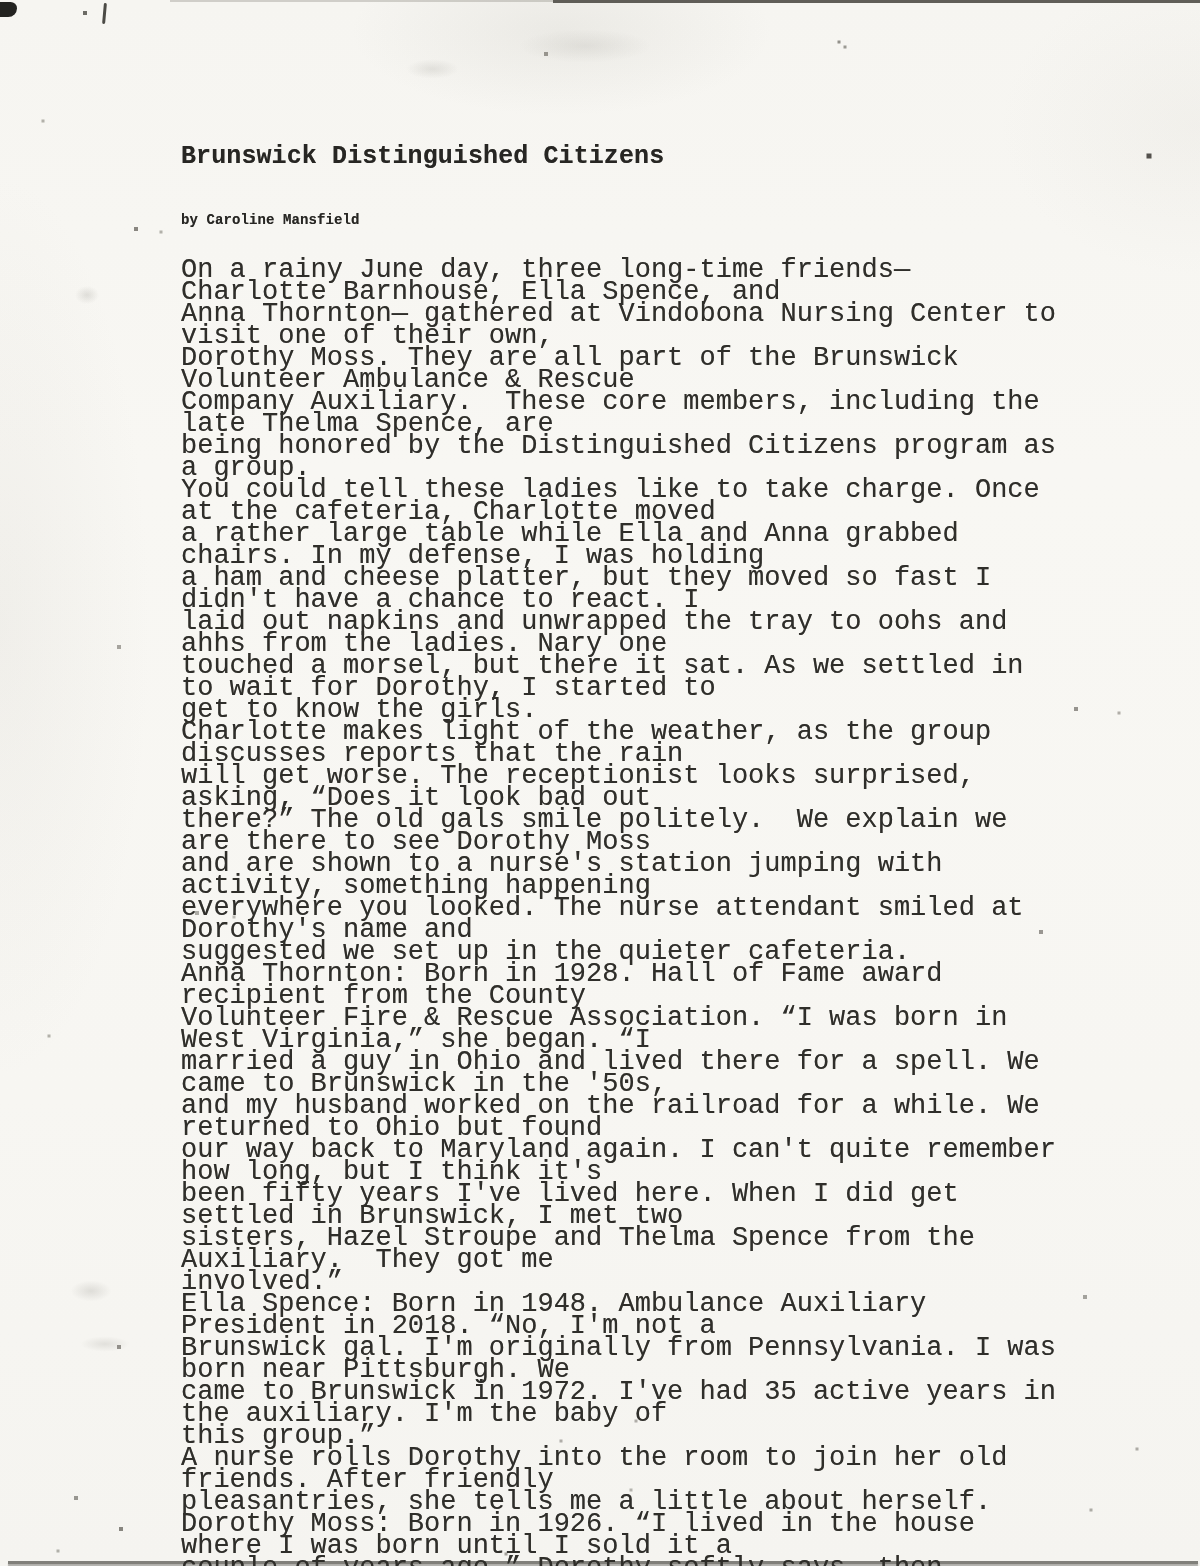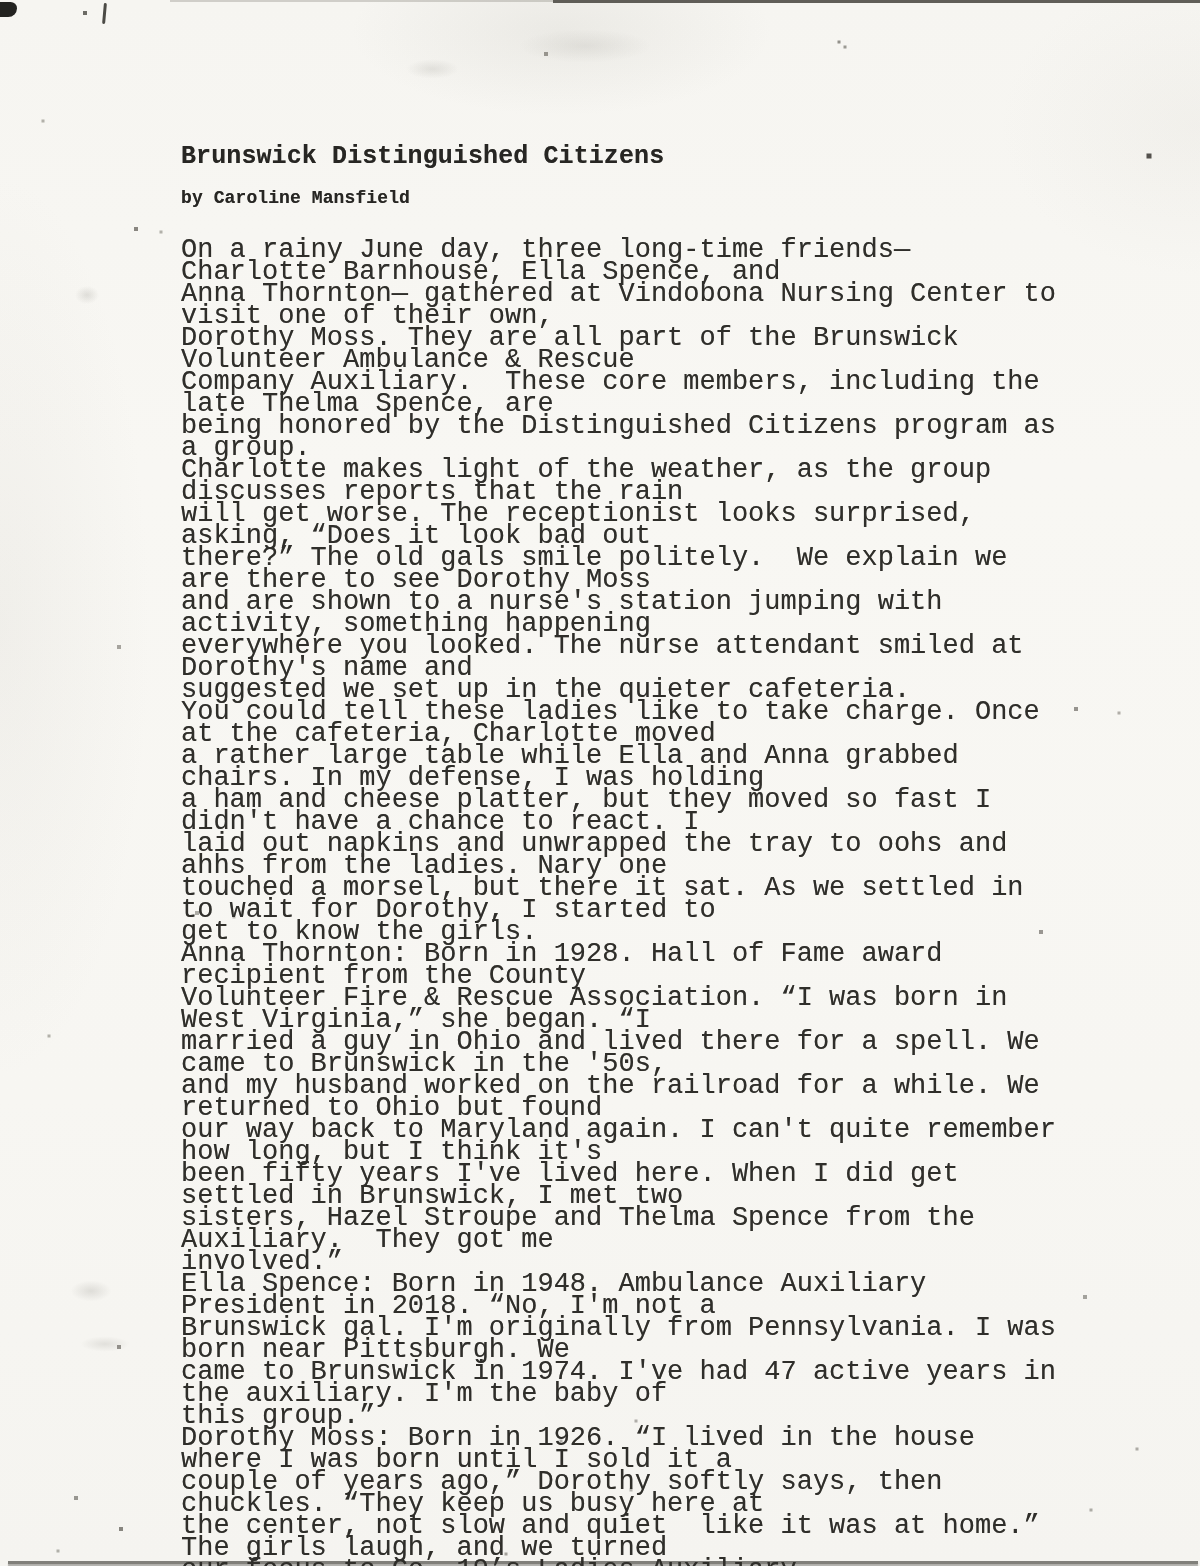--- a/index.html
+++ b/index.html
@@ -108,7 +108,7 @@
   .title    { font-size: 25px; line-height: 1.25; }
   .subtitle { font-size: 30px; line-height: 1.25; margin-top: 2px; }
   .names    { font-size: 25px; line-height: 1.25; margin-top: 4px; }
-  .byline   { font-size: 18px; margin-top: 16px; }
+  .byline   { font-size: 14px; margin-top: 40px; }
   .article {
     margin-top: 31px;
     font-size: 27px;

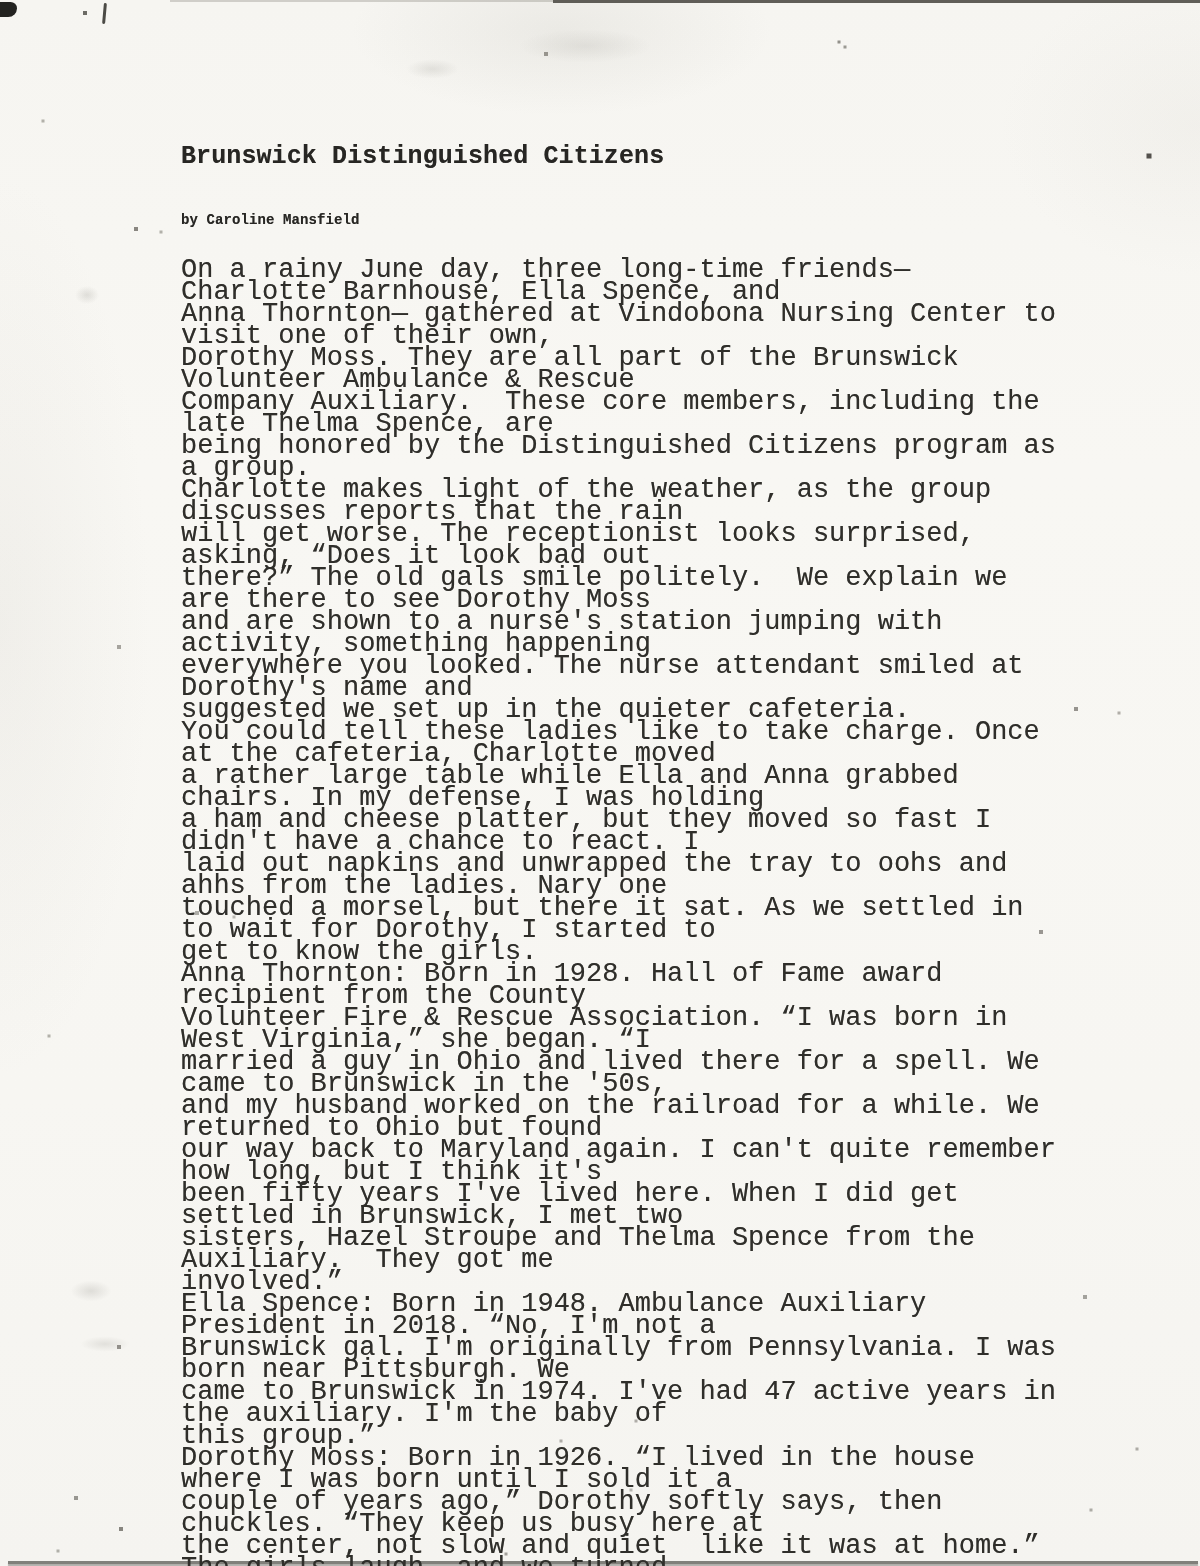--- a/index.html
+++ b/index.html
@@ -147,18 +147,18 @@
 Dorothy Moss. They are all part of the Brunswick Volunteer Ambulance &amp; Rescue
 Company Auxiliary.  These core members, including the late Thelma Spence, are
 being honored by the Distinguished Citizens program as a group.</p>
+      <p>You could tell these ladies like to take charge. Once at the cafeteria, Charlotte moved
+a rather large table while Ella and Anna grabbed chairs. In my defense, I was holding
+a ham and cheese platter, but they moved so fast I didn't have a chance to react. I
+laid out napkins and unwrapped the tray to oohs and ahhs from the ladies. Nary one
+touched a morsel, but there it sat. As we settled in to wait for Dorothy, I started to
+get to know the girls.</p>
       <p>Charlotte makes light of the weather, as the group discusses reports that the rain
 will get worse. The receptionist looks surprised, asking, “Does it look bad out
 there?” The old gals smile politely.  We explain we are there to see Dorothy Moss
 and are shown to a nurse's station jumping with activity, something happening
 everywhere you looked. The nurse attendant smiled at Dorothy's name and
 suggested we set up in the quieter cafeteria.</p>
-      <p>You could tell these ladies like to take charge. Once at the cafeteria, Charlotte moved
-a rather large table while Ella and Anna grabbed chairs. In my defense, I was holding
-a ham and cheese platter, but they moved so fast I didn't have a chance to react. I
-laid out napkins and unwrapped the tray to oohs and ahhs from the ladies. Nary one
-touched a morsel, but there it sat. As we settled in to wait for Dorothy, I started to
-get to know the girls.</p>
       <p>Anna Thornton: Born in 1928. Hall of Fame award recipient from the County
 Volunteer Fire &amp; Rescue Association. “I was born in West Virginia,” she began. “I
 married a guy in Ohio and lived there for a spell. We came to Brunswick in the '50s,

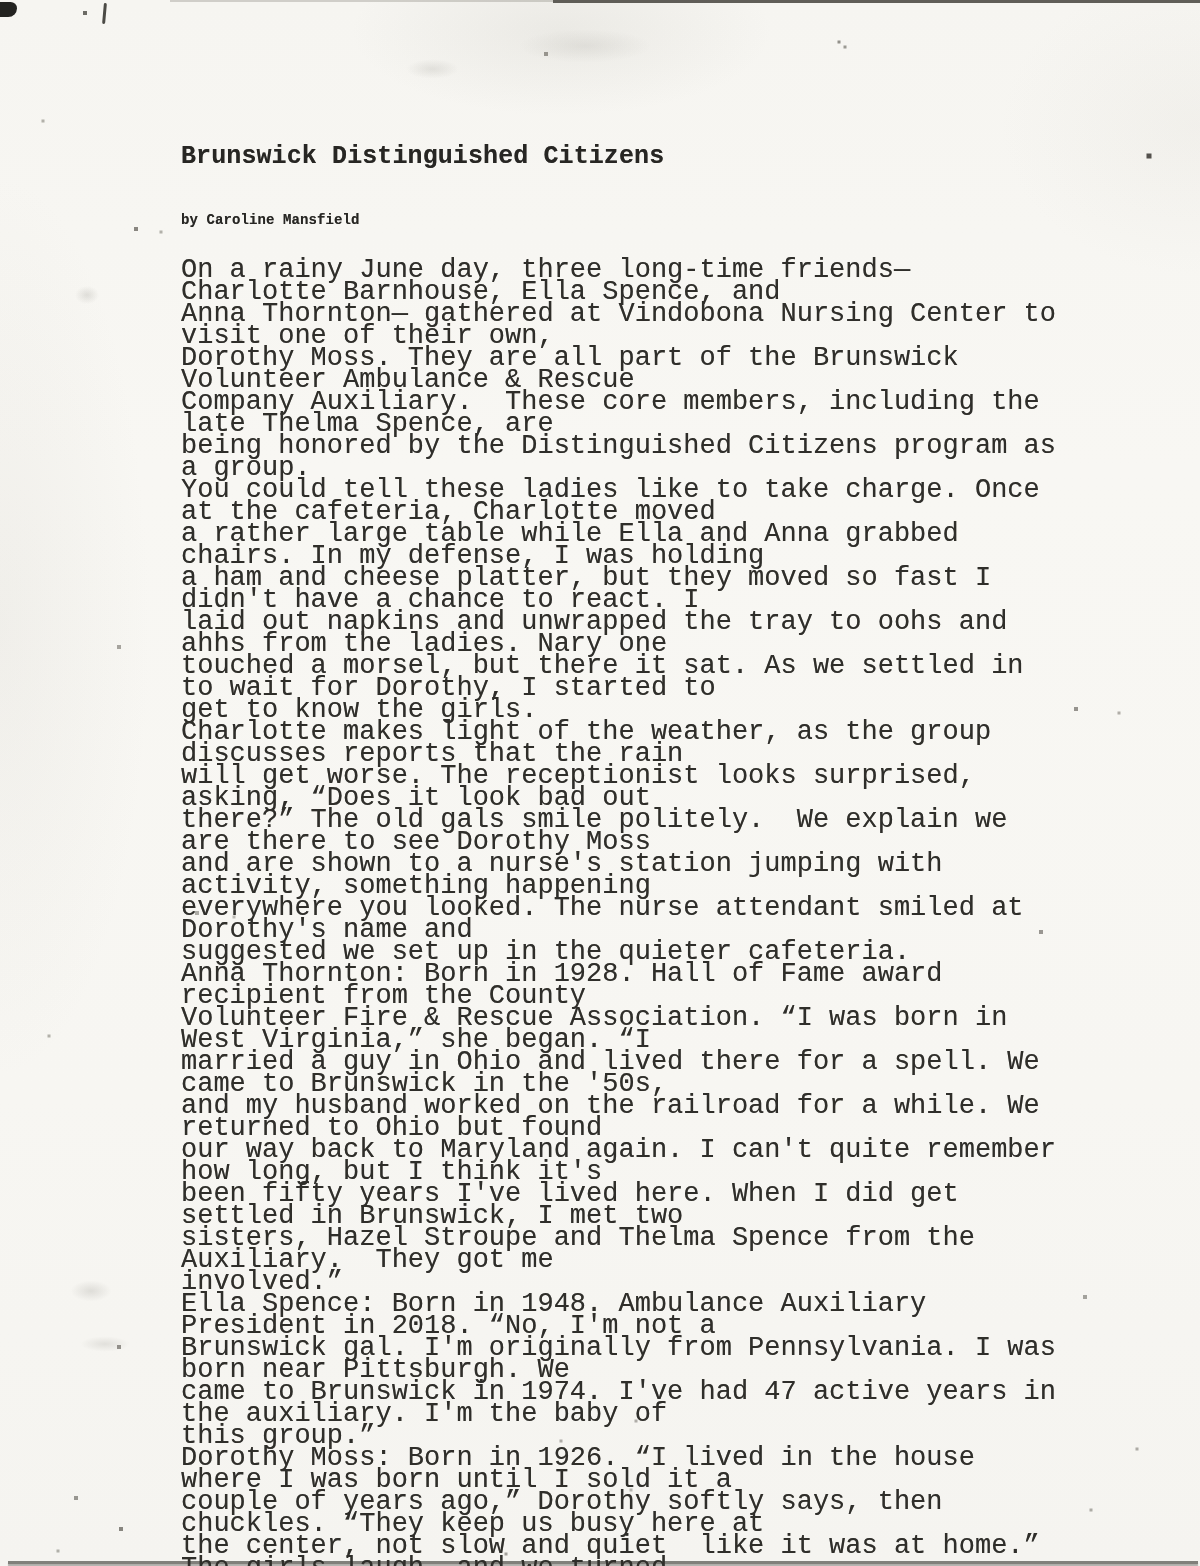--- a/index.html
+++ b/index.html
@@ -169,7 +169,7 @@
 involved.”</p>
       <p>Ella Spence: Born in 1948. Ambulance Auxiliary President in 2018. “No, I'm not a
 Brunswick gal. I'm originally from Pennsylvania. I was born near Pittsburgh. We
-came to Brunswick in 1974. I've had 47 active years in the auxiliary. I'm the baby of
+came to Brunswick in 1972. I've had 35 active years in the auxiliary. I'm the baby of
 this group.”</p>
       <p>Dorothy Moss: Born in 1926. “I lived in the house where I was born until I sold it a
 couple of years ago,” Dorothy softly says, then chuckles. “They keep us busy here at

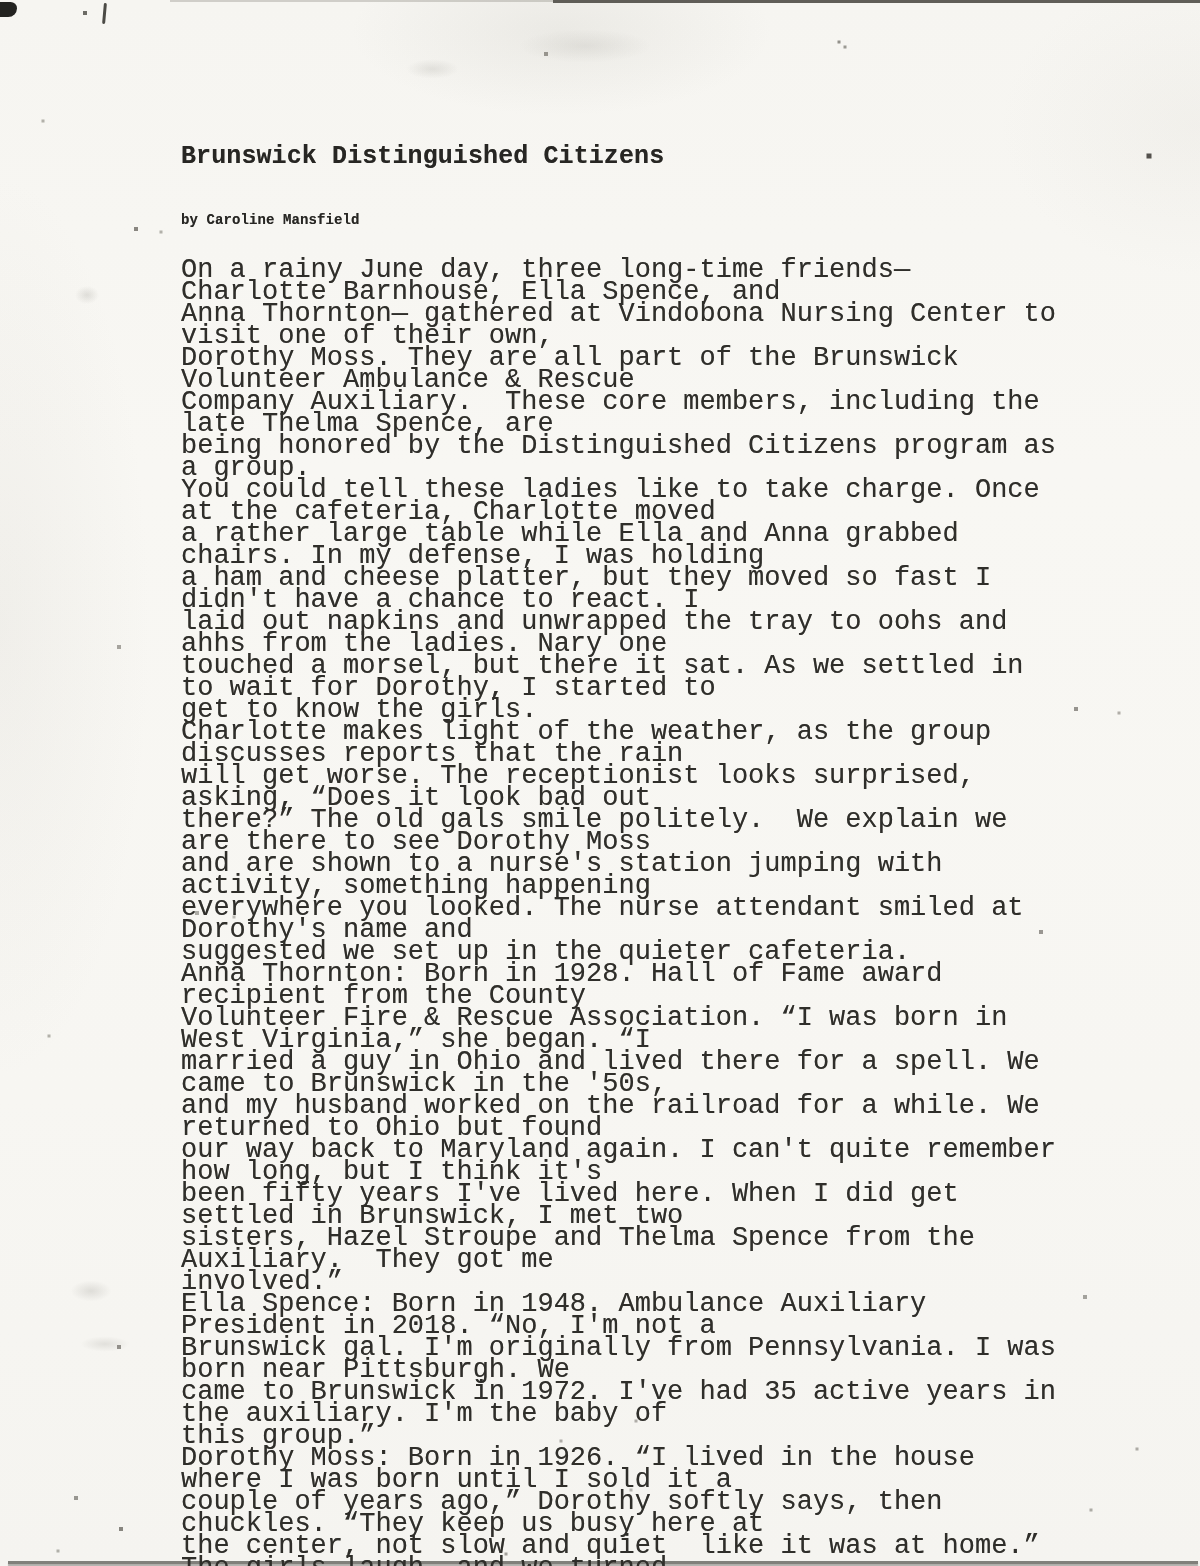--- a/index.html
+++ b/index.html
@@ -171,6 +171,8 @@
 Brunswick gal. I'm originally from Pennsylvania. I was born near Pittsburgh. We
 came to Brunswick in 1972. I've had 35 active years in the auxiliary. I'm the baby of
 this group.”</p>
+      <p>A nurse rolls Dorothy into the room to join her old friends. After friendly
+pleasantries, she tells me a little about herself.</p>
       <p>Dorothy Moss: Born in 1926. “I lived in the house where I was born until I sold it a
 couple of years ago,” Dorothy softly says, then chuckles. “They keep us busy here at
 the center, not slow and quiet  like it was at home.” The girls laugh, and we turned

